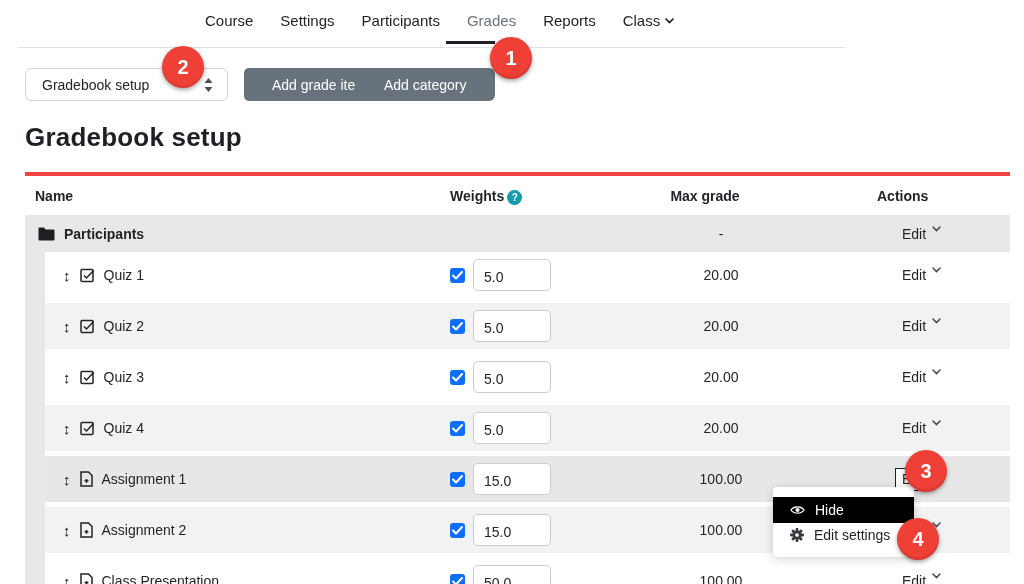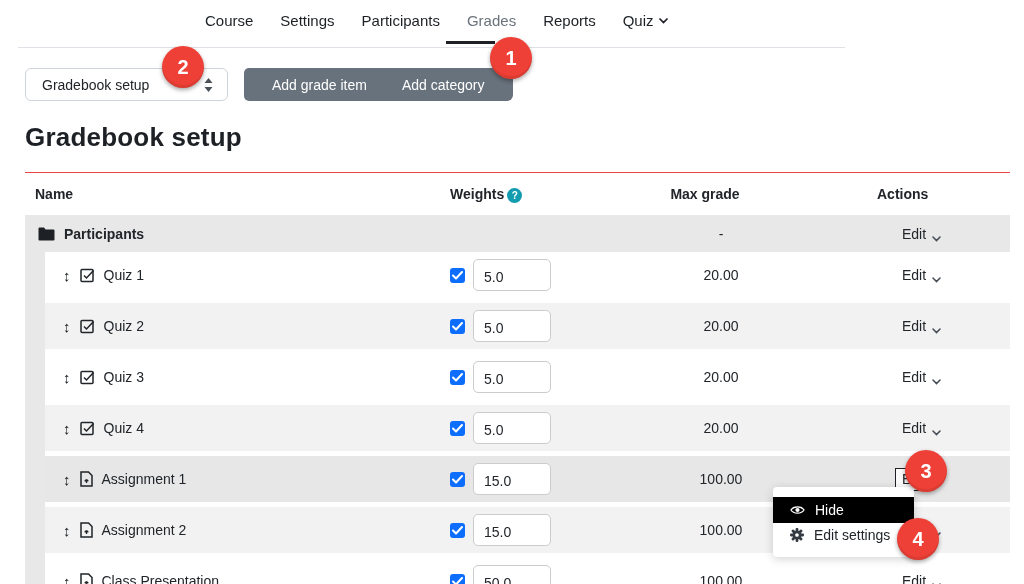--- a/index.html
+++ b/index.html
@@ -99,7 +99,7 @@
         <span>Reports</span>
       </span>
       <span class="nav-item">
-        <span>Quiz</span>
+        <span>Class</span>
         <span>
           <svg width="9" height="6" viewBox="0 0 9 6">
             <path d="M1 1 L4.5 4.5 L8 1" stroke="#1d2125" stroke-width="1.7" fill="none" stroke-linecap="round"></path>

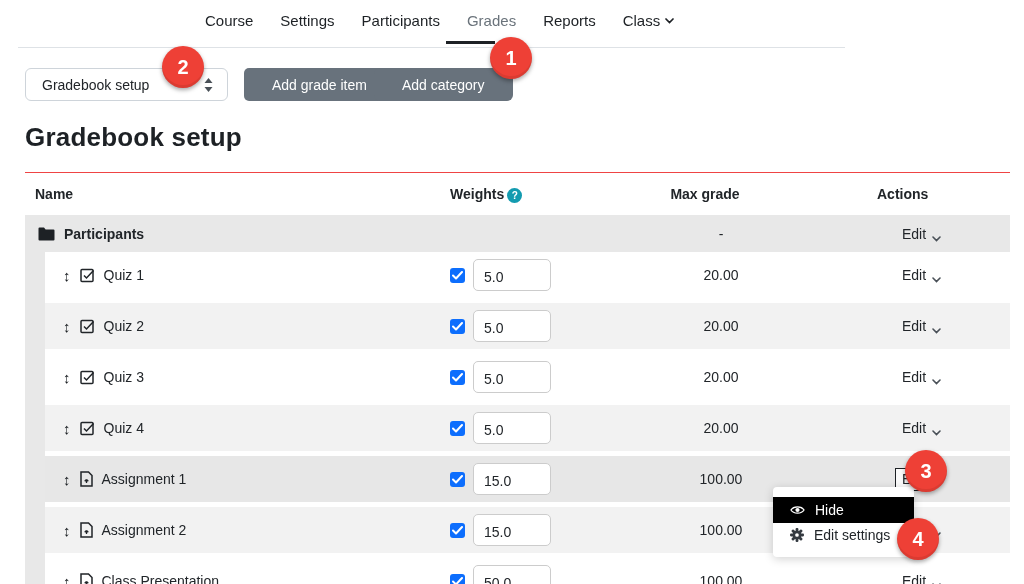--- a/index.html
+++ b/index.html
@@ -23,7 +23,7 @@
     font-size:14px; padding:0 28px; display:inline-flex; align-items:center; cursor:pointer;
     font-family:inherit; }
   #btn-additem { left:244px; }
-  #btn-addcat  { left:374px;border-radius:6px; }
+  #btn-addcat  { left:356px;border-radius:6px; }
 
   #page-title { left:25px; top:122px; font-size:26px; font-weight:700; color:#1d2125; letter-spacing:.2px; }
 

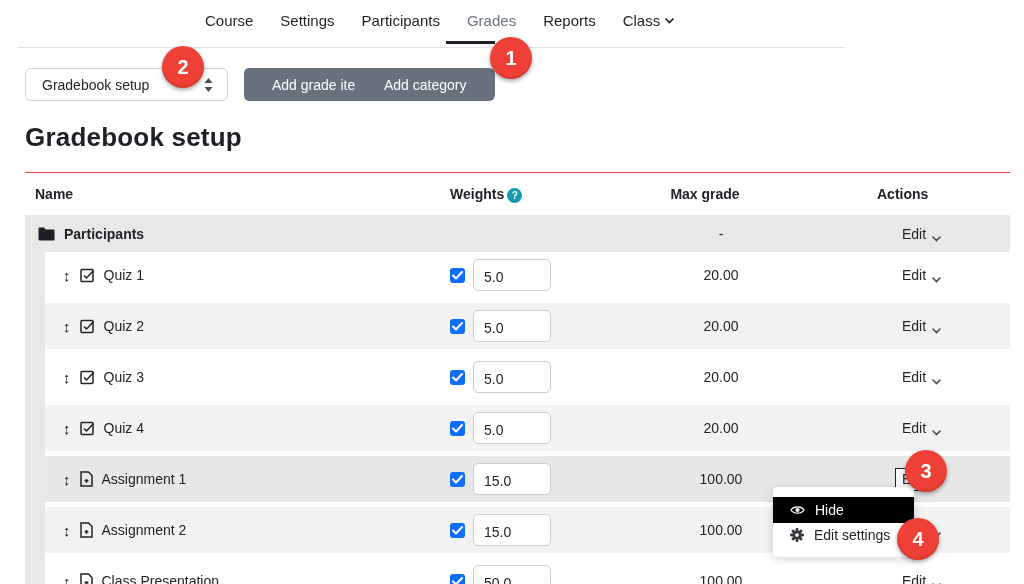--- a/index.html
+++ b/index.html
@@ -28,7 +28,7 @@
   #page-title { left:25px; top:122px; font-size:26px; font-weight:700; color:#1d2125; letter-spacing:.2px; }
 
   
-  #thead { left:25px; top:172px; width:985px; height:43px; border-top:1px solid #ef4444; font-weight:700; font-size:14px; }
+  #thead { left:25px; top:172px; width:985px; height:43px; border-top:4px solid #ef4444; font-weight:700; font-size:14px; }
   .hcell { position:absolute; top:0; bottom:0; display:flex; align-items:center; }
   #h-name { left:10px; }
   #h-weights { left:425px; gap:3px; }

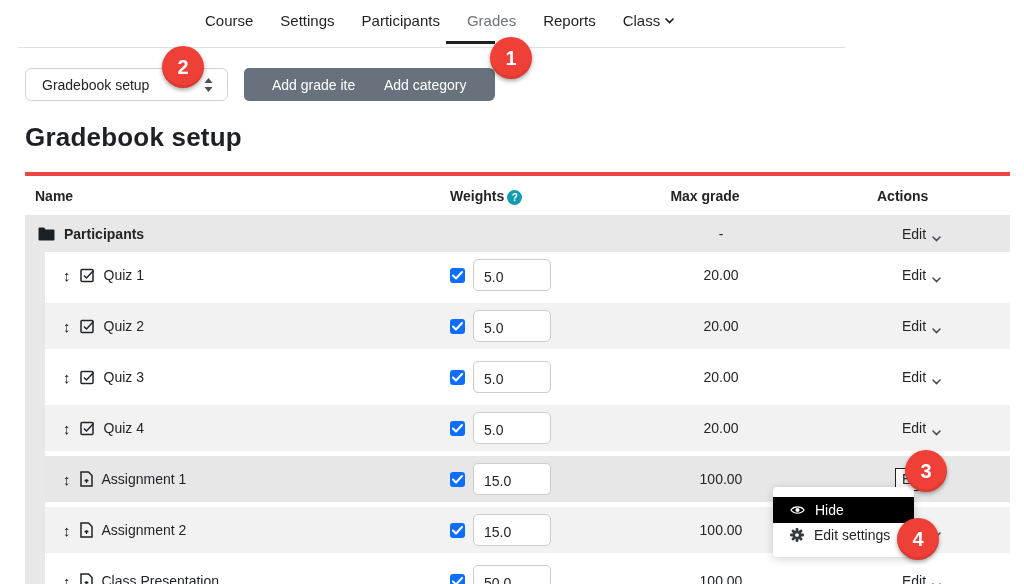--- a/index.html
+++ b/index.html
@@ -56,7 +56,7 @@
     font-size:14px; font-family:inherit; color:#212529; background:#fff; }
   .cb { width:15px; height:15px; background:#0d6efd; border-radius:3px; display:flex; align-items:center;
     justify-content:center; cursor:pointer; flex:none; }
-  .editlink { display:flex; align-items:flex-end; gap:6px; cursor:pointer; }
+  .editlink { display:flex; align-items:flex-start; gap:6px; cursor:pointer; }
   .editlink.boxed { margin-left:-7px; border:1px solid #1d2125; padding:2px 6px 3px; background:#fafafa; }
 
   

